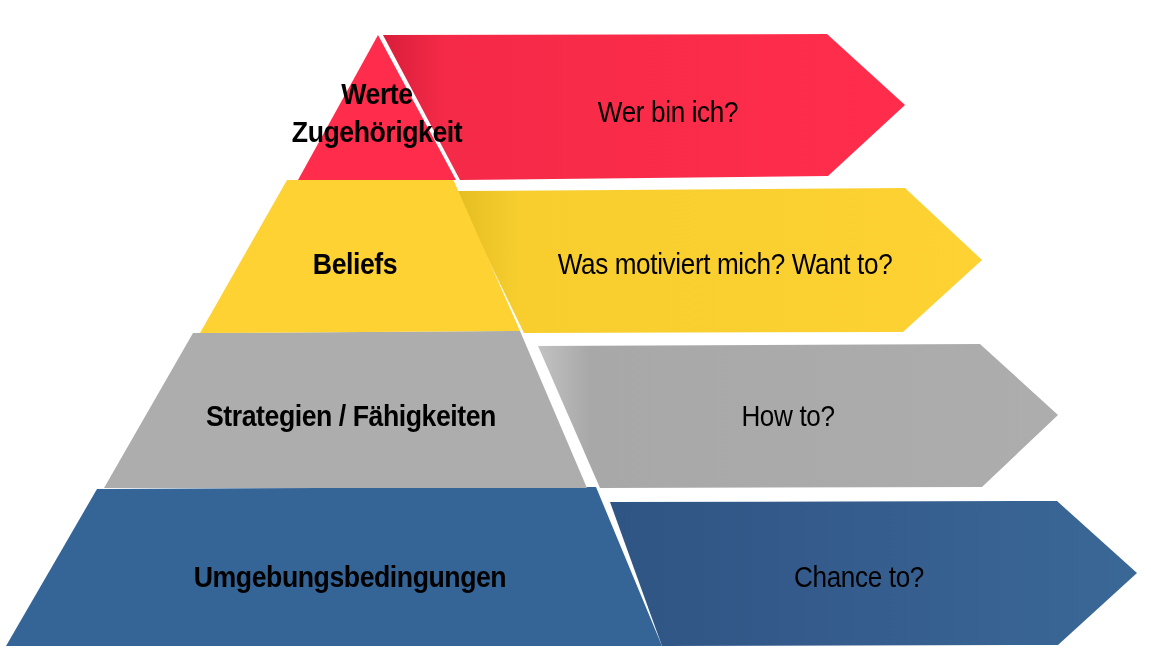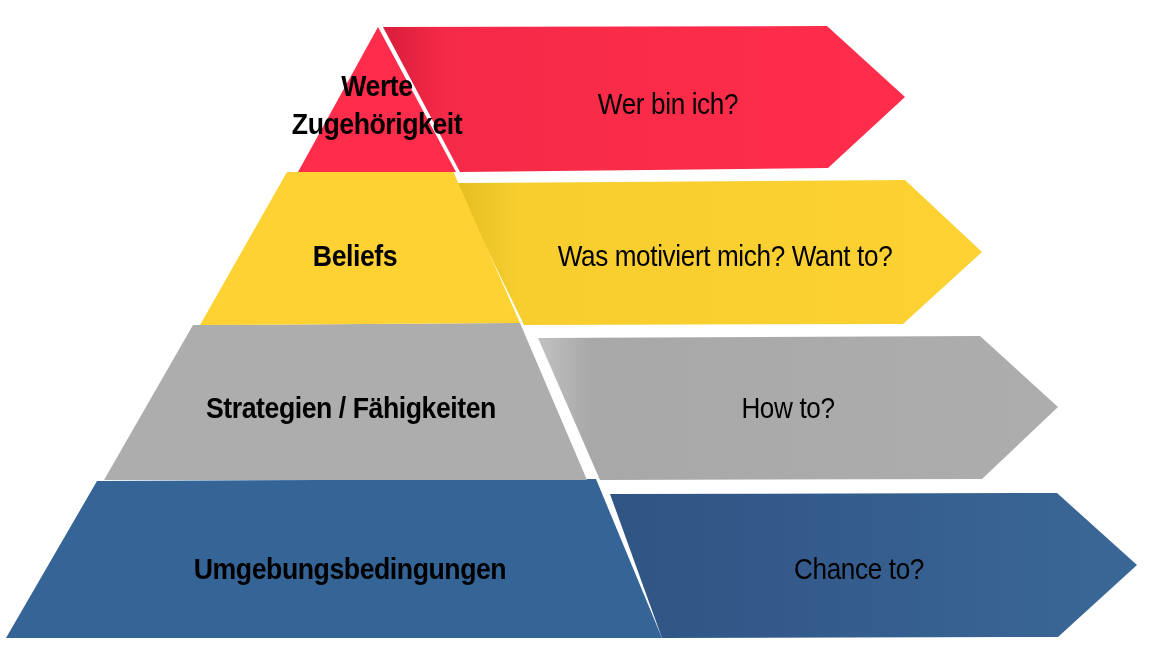--- a/index.html
+++ b/index.html
@@ -4,7 +4,7 @@
 <style>
   html, body { margin: 0; padding: 0; background: #ffffff; }
   body { width: 1151px; height: 649px; position: relative; overflow: hidden; font-family: "Liberation Sans", sans-serif; }
-  .stage { position: absolute; left: 0; top: 0; width: 1151px; height: 482px; }
+  .stage { position: absolute; left: 0; top: 8px; width: 1151px; height: 482px; }
   svg.shapes { position: absolute; left: 0; top: 0; }
   .label { position: absolute; color: #000; white-space: nowrap; text-align: center; transform: translate(-50%, -50%); line-height: 1.2; }
   .pyr-label { font-weight: bold; font-size: 29px; letter-spacing: -0.5px; transform: translate(-50%, -50%) scaleX(0.92); }

